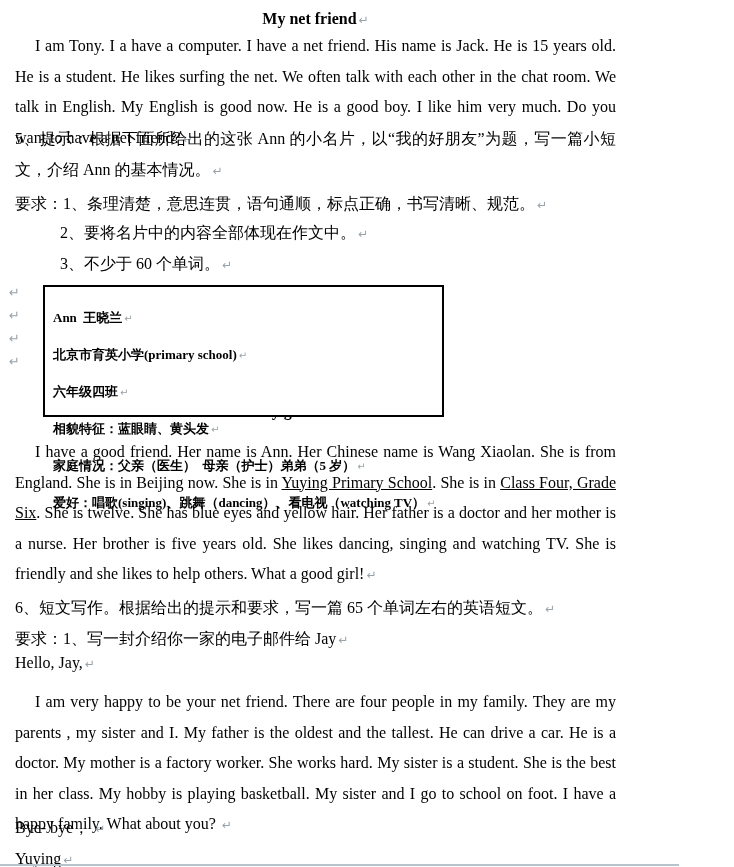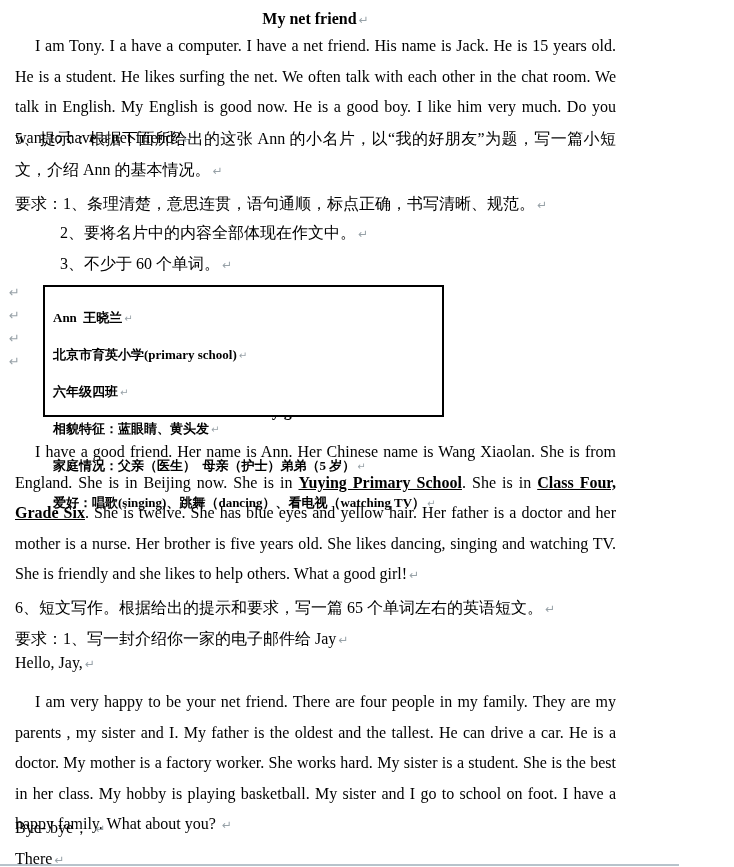--- a/index.html
+++ b/index.html
@@ -40,7 +40,7 @@
     margin-top:20px;
   }
   .card-line .pilcrow{font-size:10px;}
-  .u{text-decoration:underline;font-weight:bold;}
+  .u{text-decoration:underline;}
   .bottom-edge{
     position:absolute;left:0;top:864px;width:734px;height:2px;
     background:#b7c3cb;

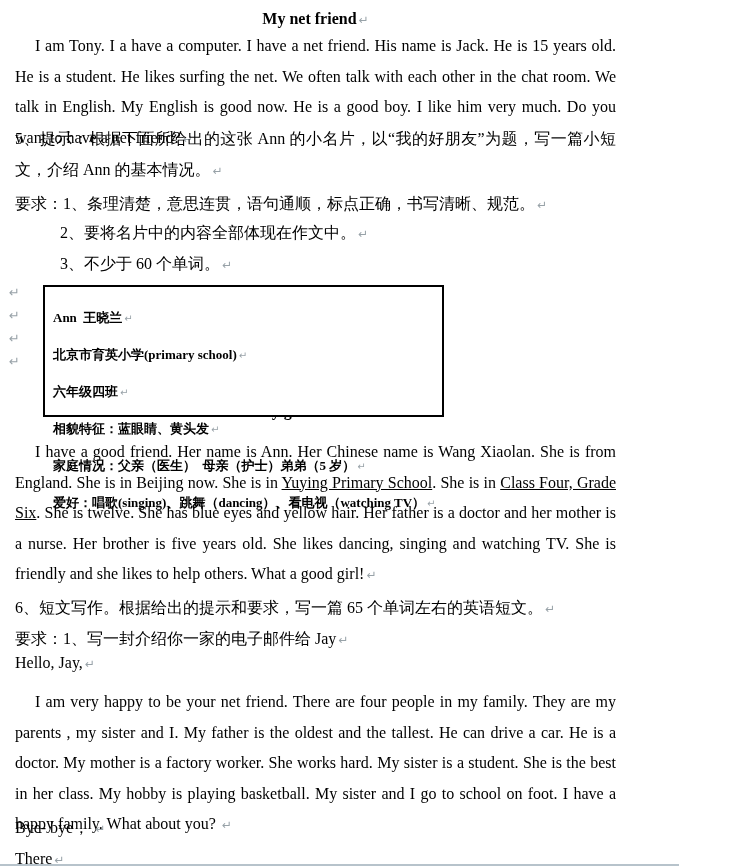--- a/index.html
+++ b/index.html
@@ -118,7 +118,7 @@
   </div>
 
   <div class="blk" style="top:844px;">
-    <span>There</span><span class="pilcrow">↵</span>
+    <span>Yuying</span><span class="pilcrow">↵</span>
   </div>
 
   <div class="bottom-edge"></div>

